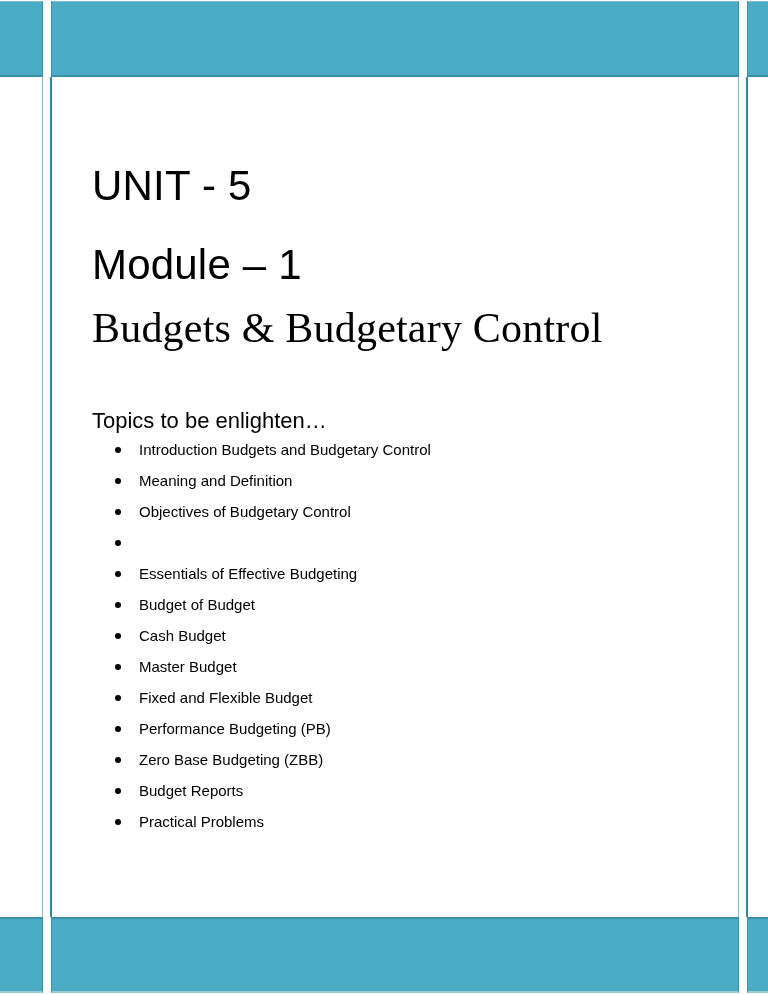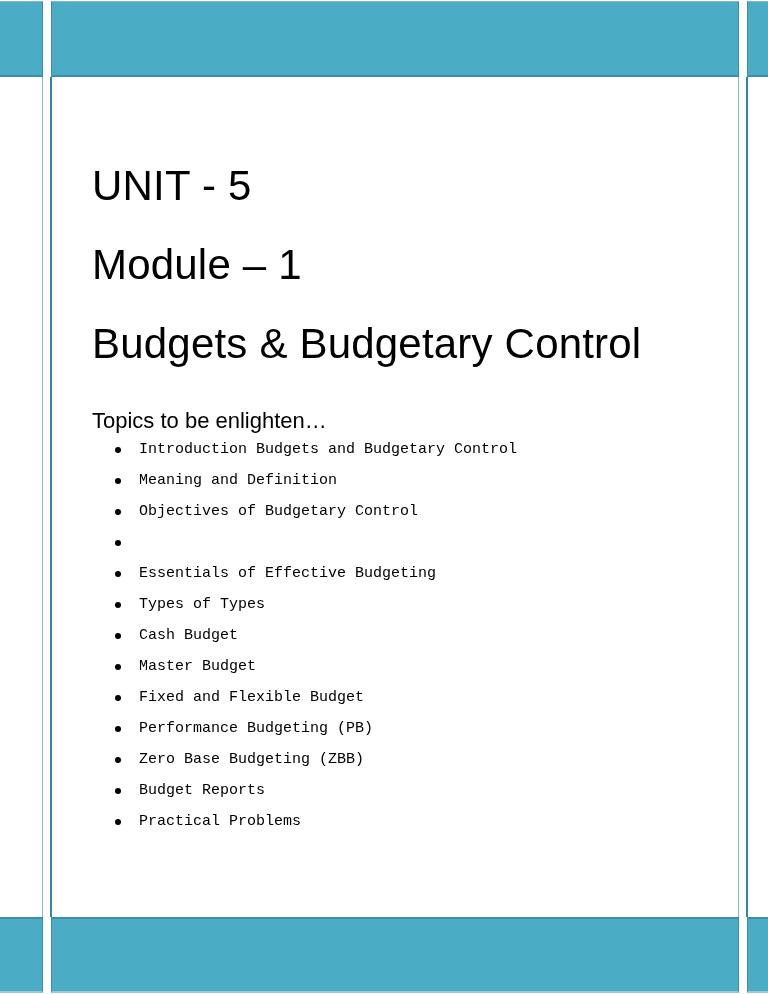--- a/index.html
+++ b/index.html
@@ -57,7 +57,7 @@
     }
     .unit { top: 162px; }
     .module { top: 241px; }
-    .subject { top: 320px; }
+    .subject { top: 304px; font-family: Liberation Serif, serif; }
     .topics-heading {
       position: absolute;
       left: 0;

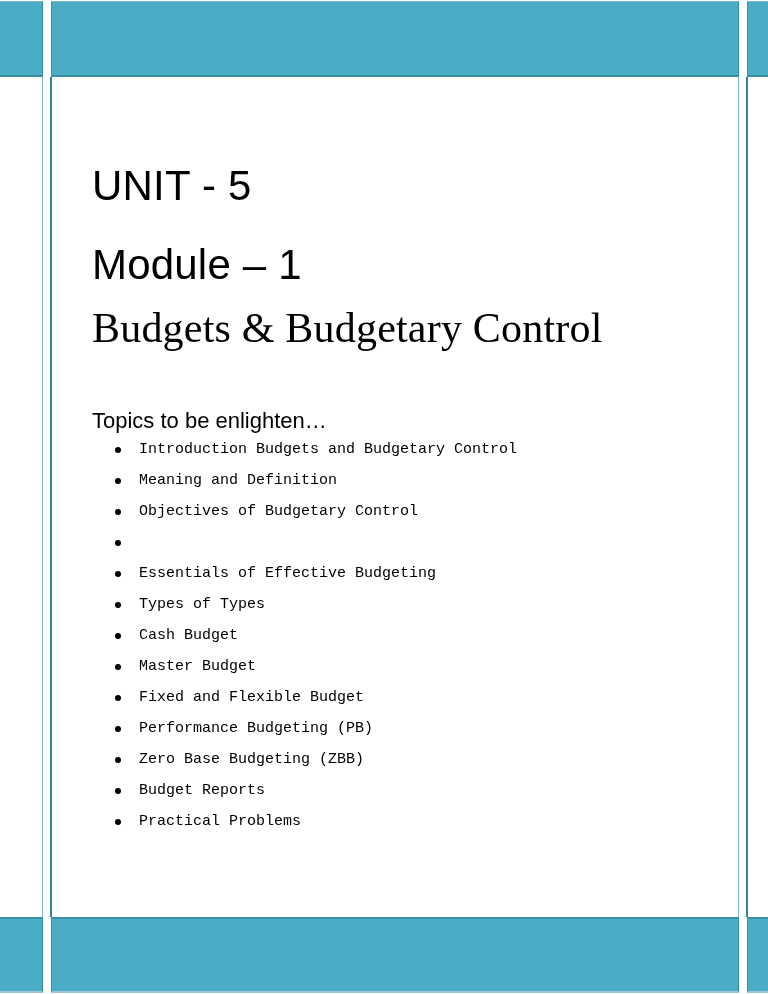--- a/index.html
+++ b/index.html
@@ -83,7 +83,6 @@
       font-size: 15px;
       white-space: nowrap;
       padding-left: 47px;
-      font-family: Liberation Mono, monospace;
     }
     .topics-list li .bullet {
       position: absolute;

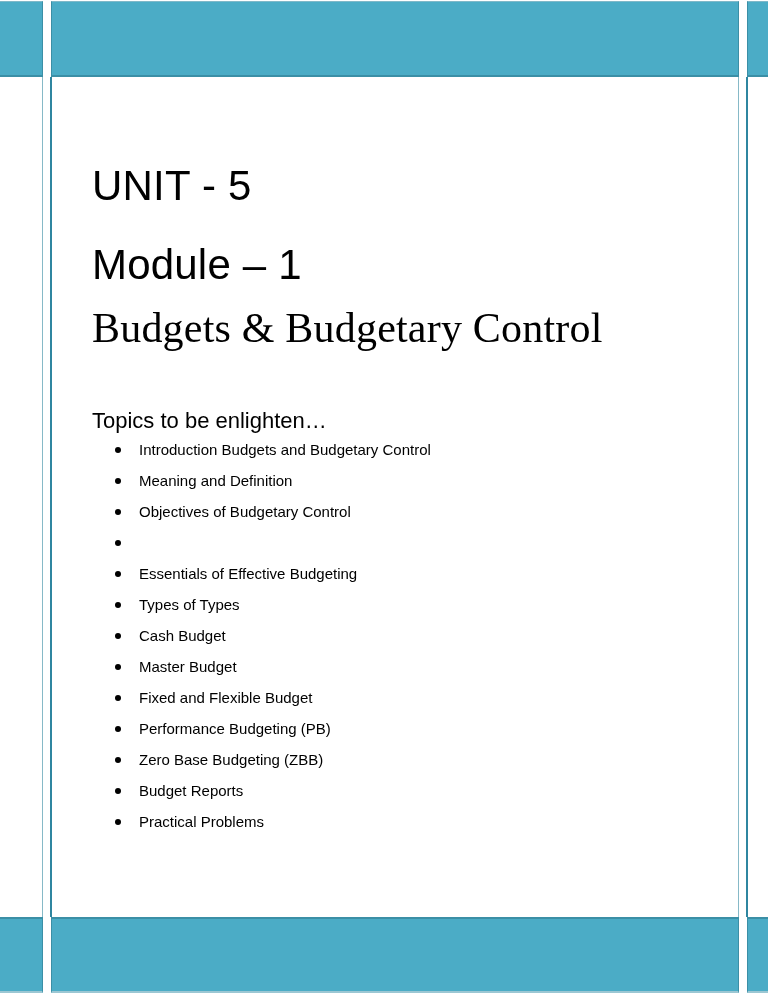--- a/index.html
+++ b/index.html
@@ -125,7 +125,7 @@
       <li><span class="bullet"></span><span>Objectives of Budgetary Control</span></li>
       <li><span class="bullet"></span></li>
       <li><span class="bullet"></span><span>Essentials of Effective Budgeting</span></li>
-      <li><span class="bullet"></span><span>Types of Types</span></li>
+      <li><span class="bullet"></span><span>Budget of Budget</span></li>
       <li><span class="bullet"></span><span>Cash Budget</span></li>
       <li><span class="bullet"></span><span>Master Budget</span></li>
       <li><span class="bullet"></span><span>Fixed and Flexible Budget</span></li>

